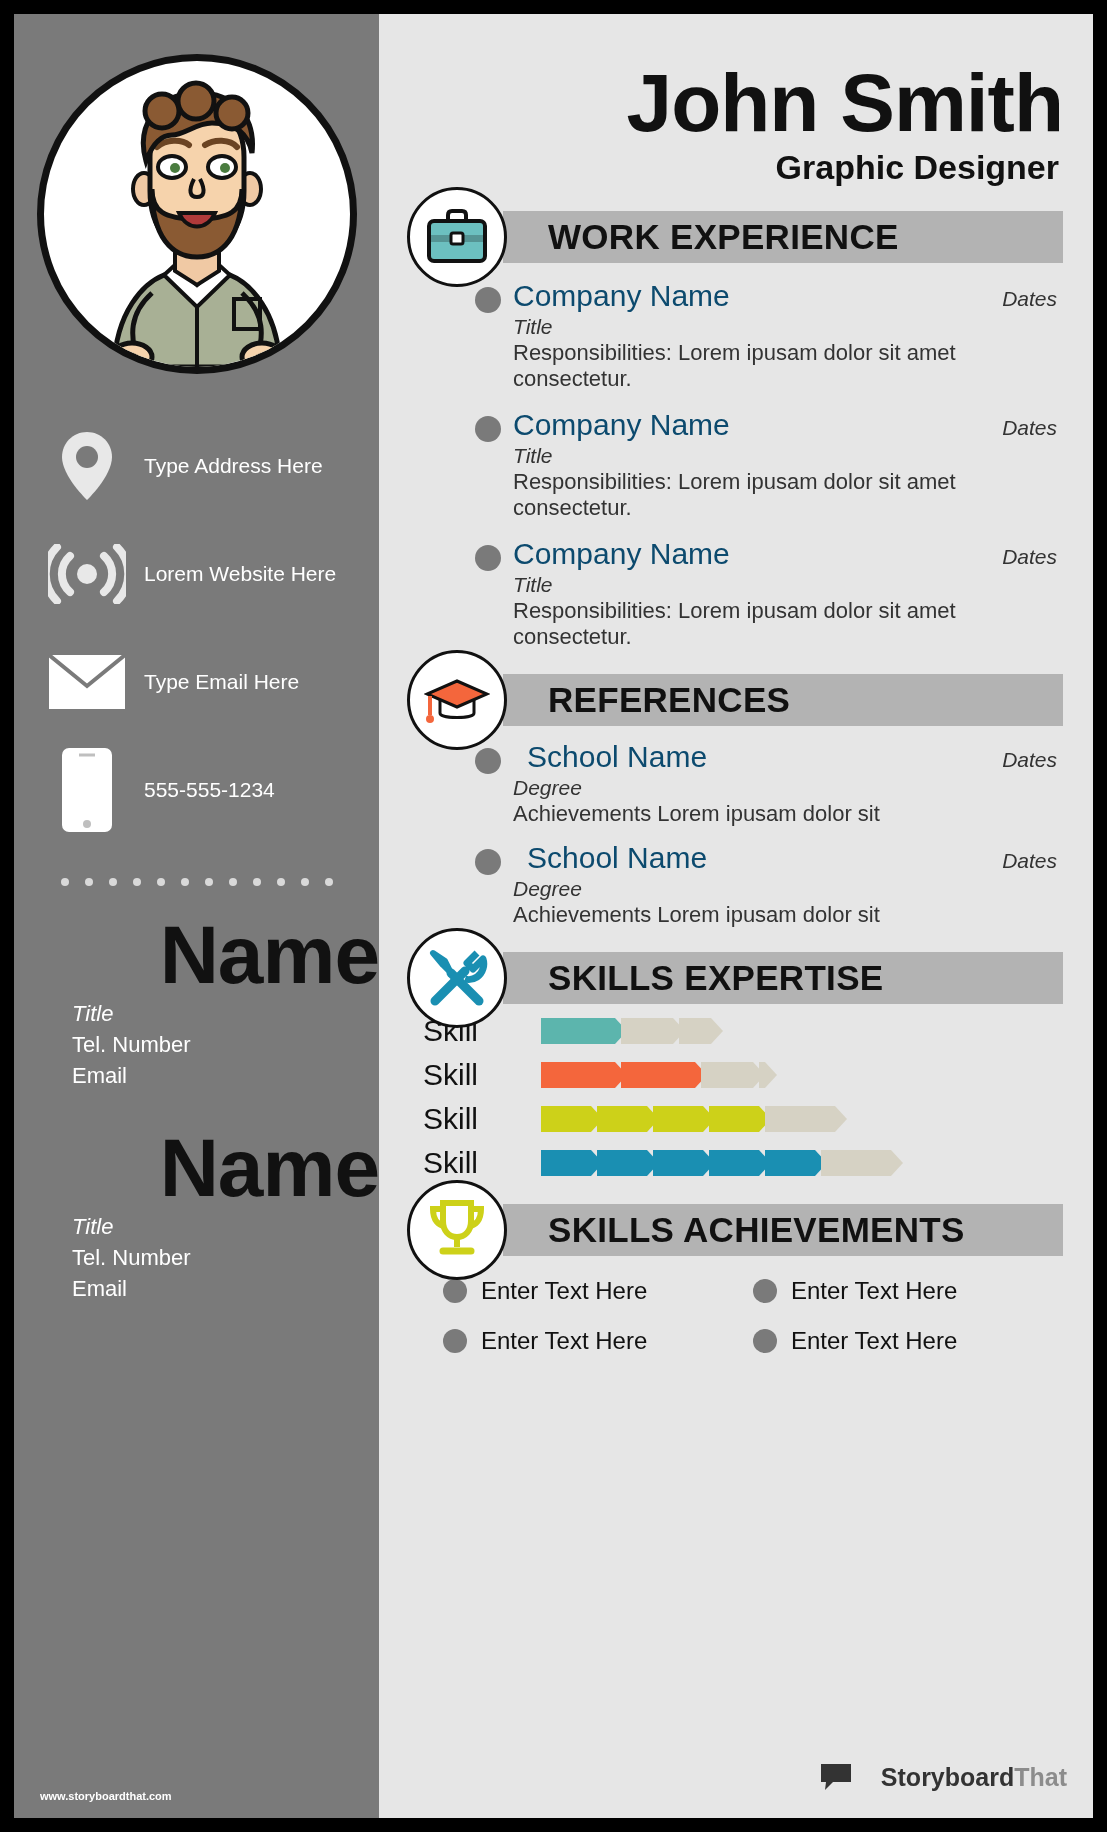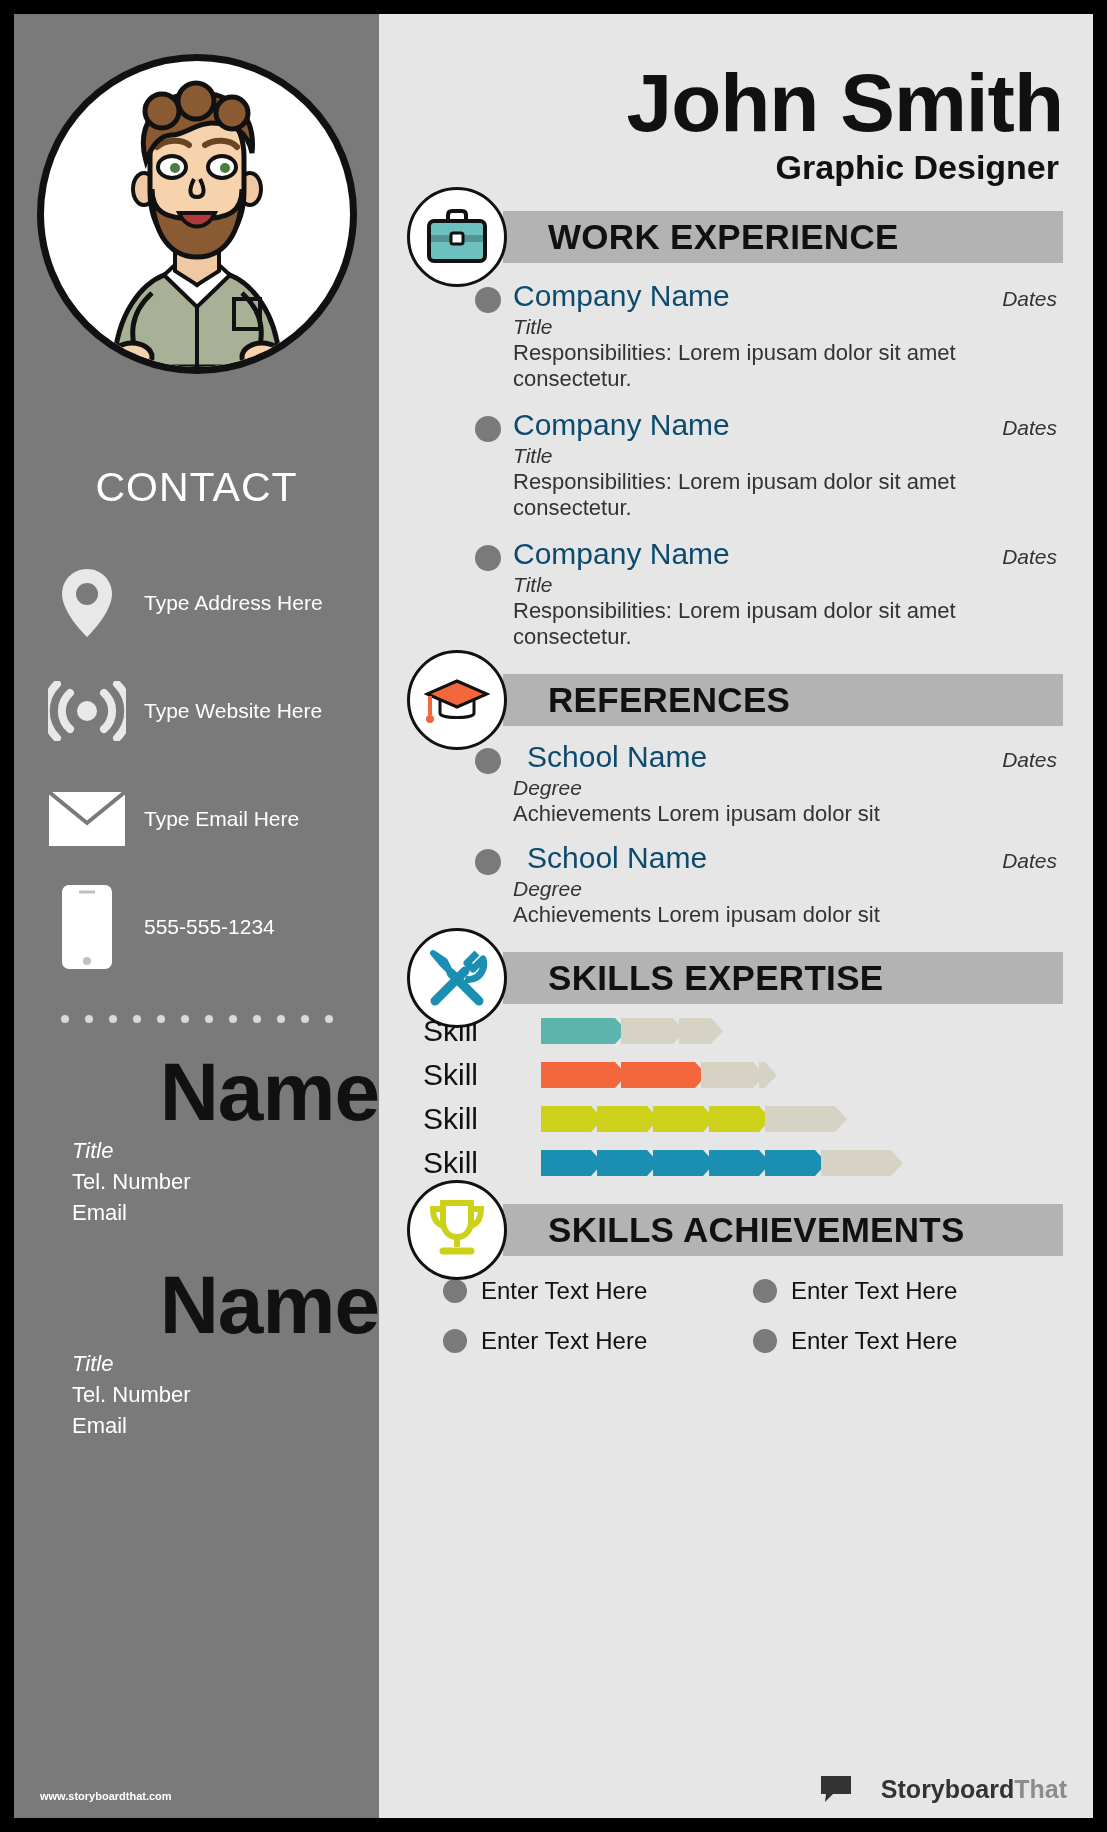--- a/index.html
+++ b/index.html
@@ -298,7 +298,6 @@
         </svg>
       </div>
 
-      <h2 class="contact-title">CONTACT</h2>
 
       <div class="contact-list">
 

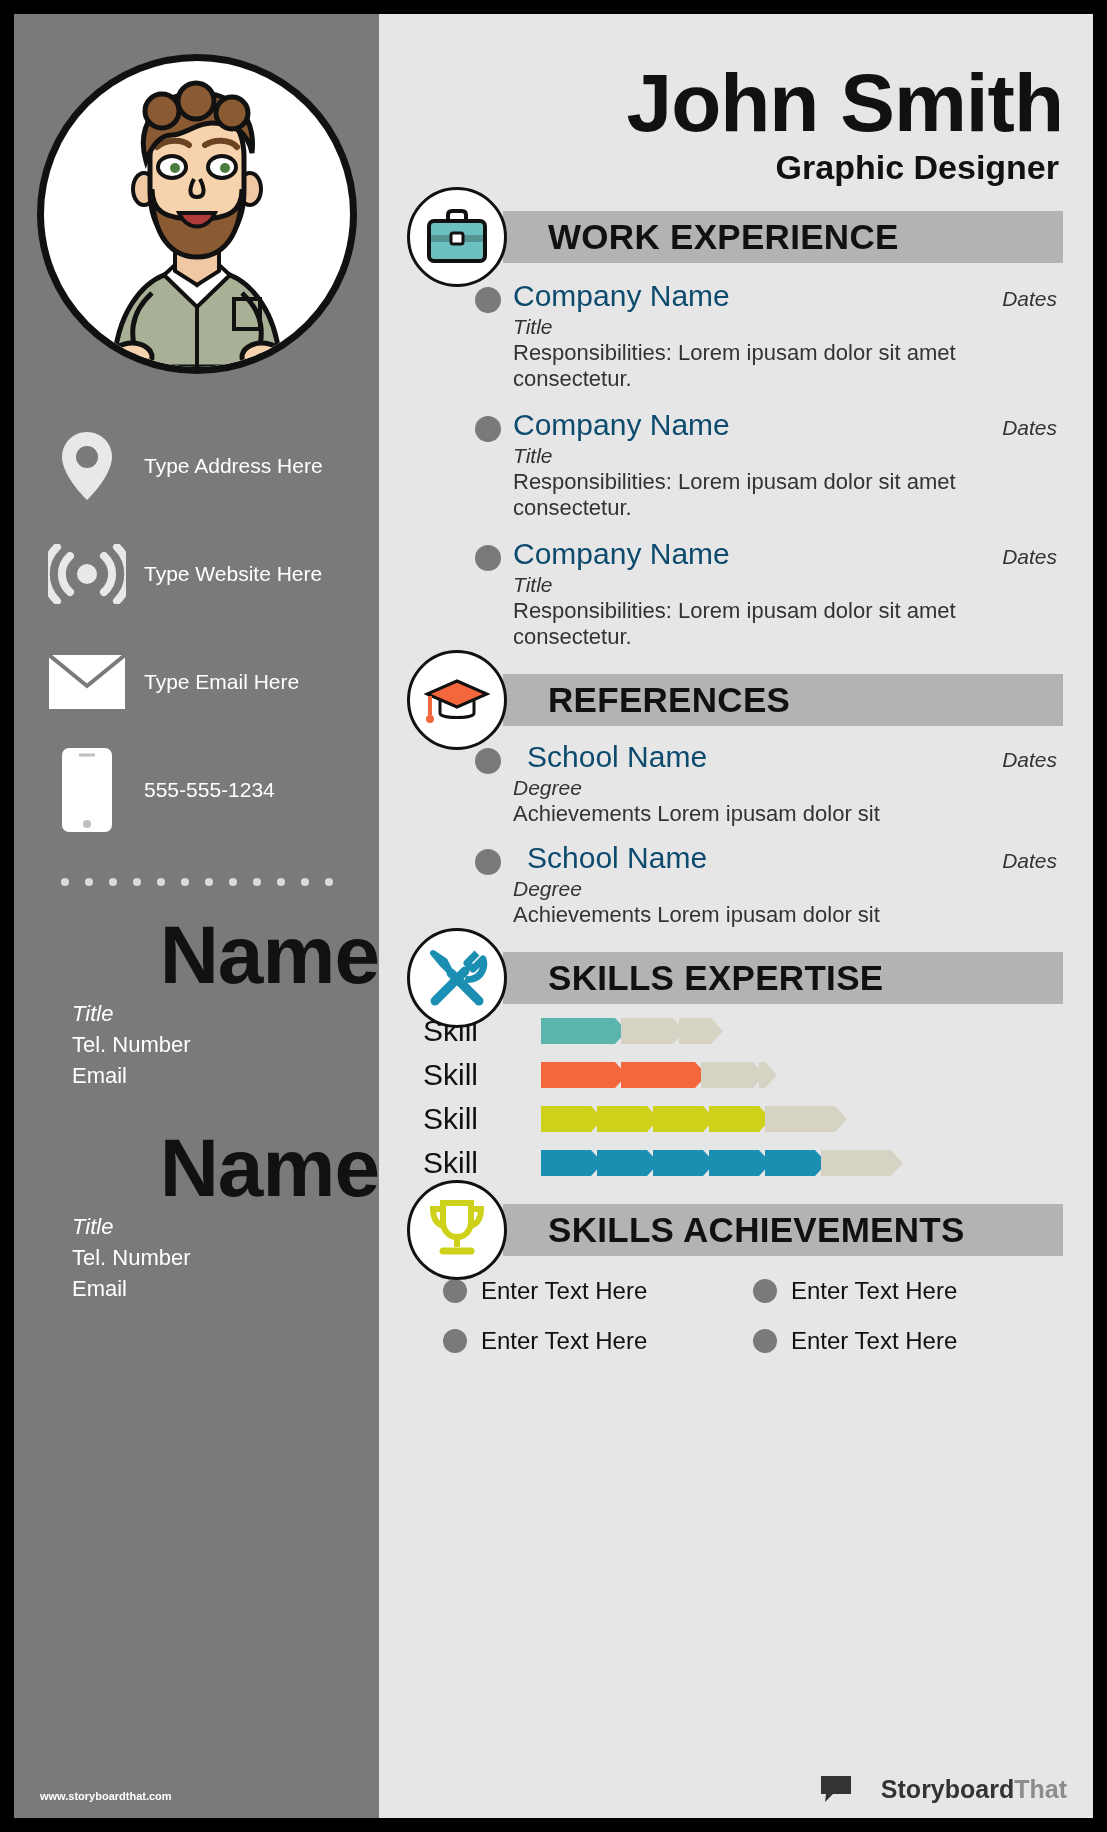--- a/index.html
+++ b/index.html
@@ -321,7 +321,7 @@
               <path d="M69 3 A38 38 0 0 1 69 57" fill="none" stroke="#e8e8e8" stroke-width="8" stroke-linecap="round"></path>
             </svg>
           </span>
-          <span class="contact-text">Type Website Here</span>
+          <span class="contact-text">Lorem Website Here</span>
         </div>
 
         <div class="contact-row">

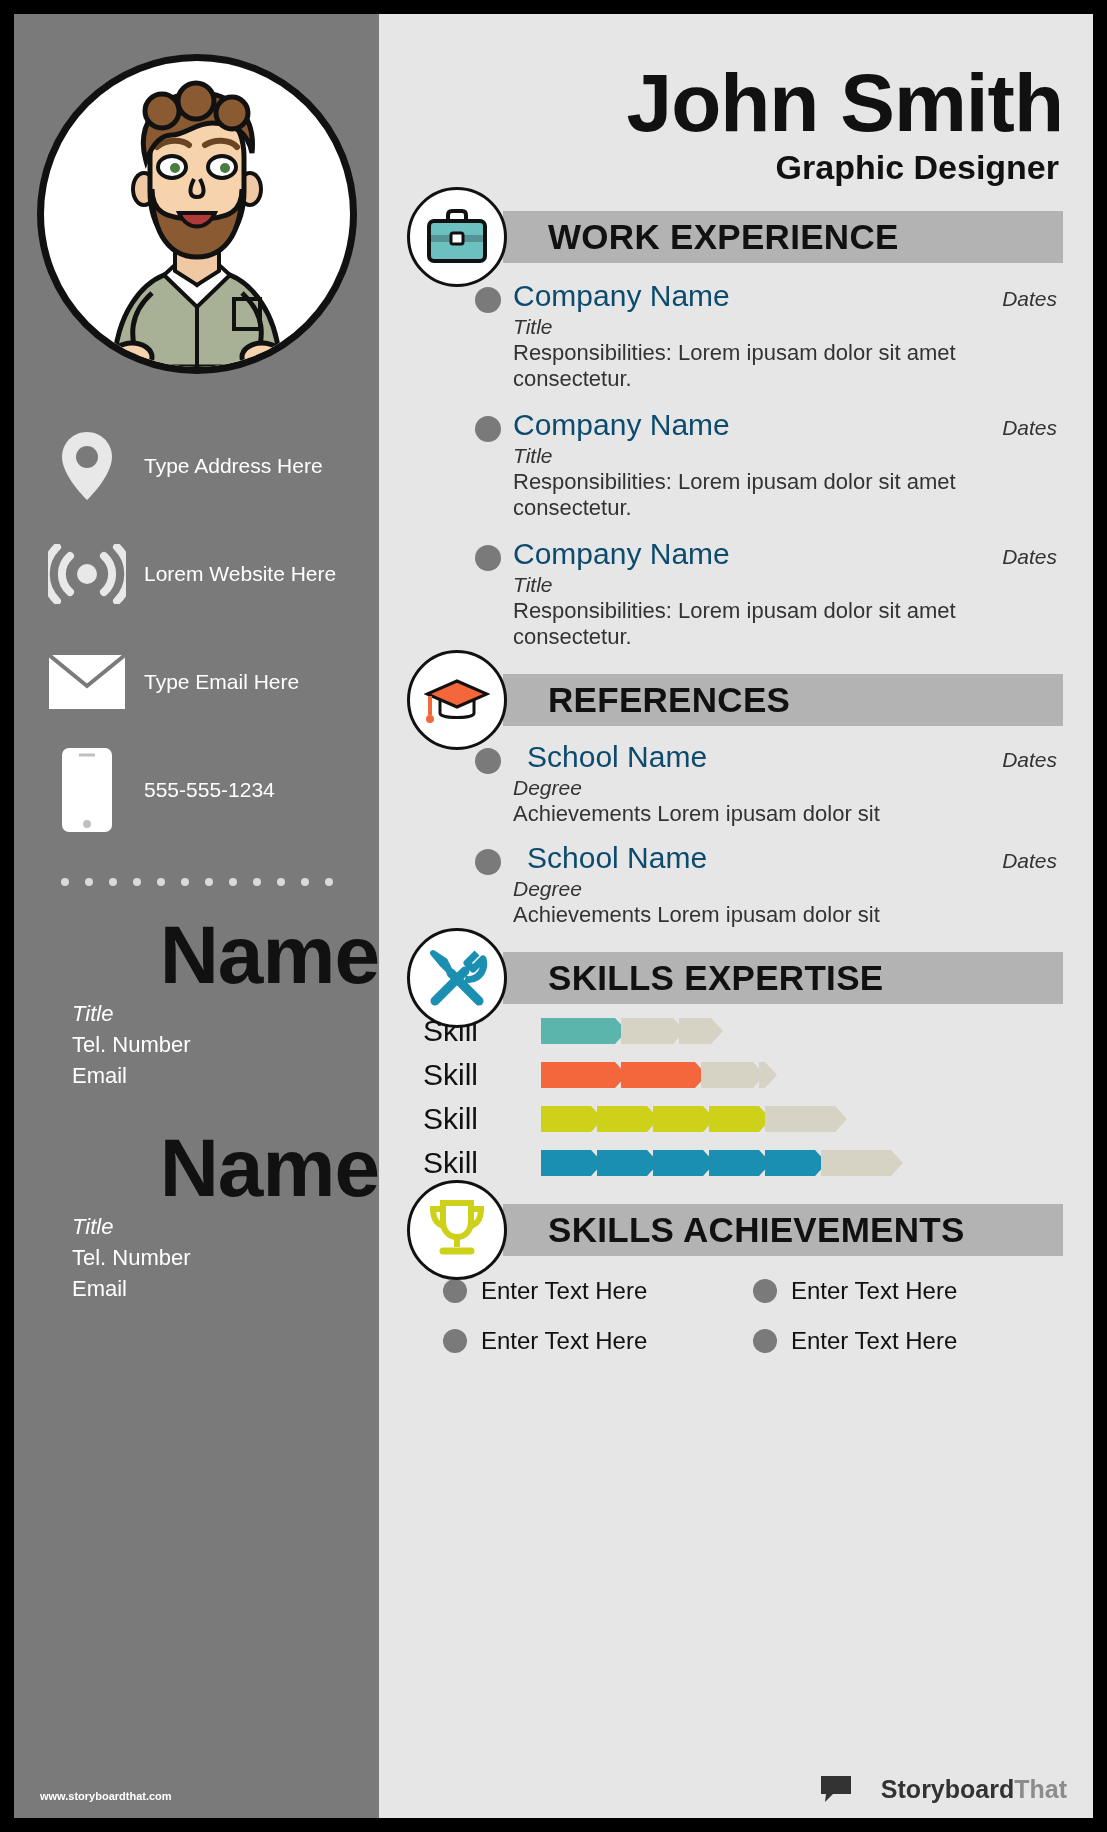--- a/index.html
+++ b/index.html
@@ -234,7 +234,7 @@
   
   .brand {
     position: absolute;
-    right: 26px; bottom: 14px;
+    right: 26px; bottom: 26px;
     display: flex;
     align-items: center;
     gap: 20px;

